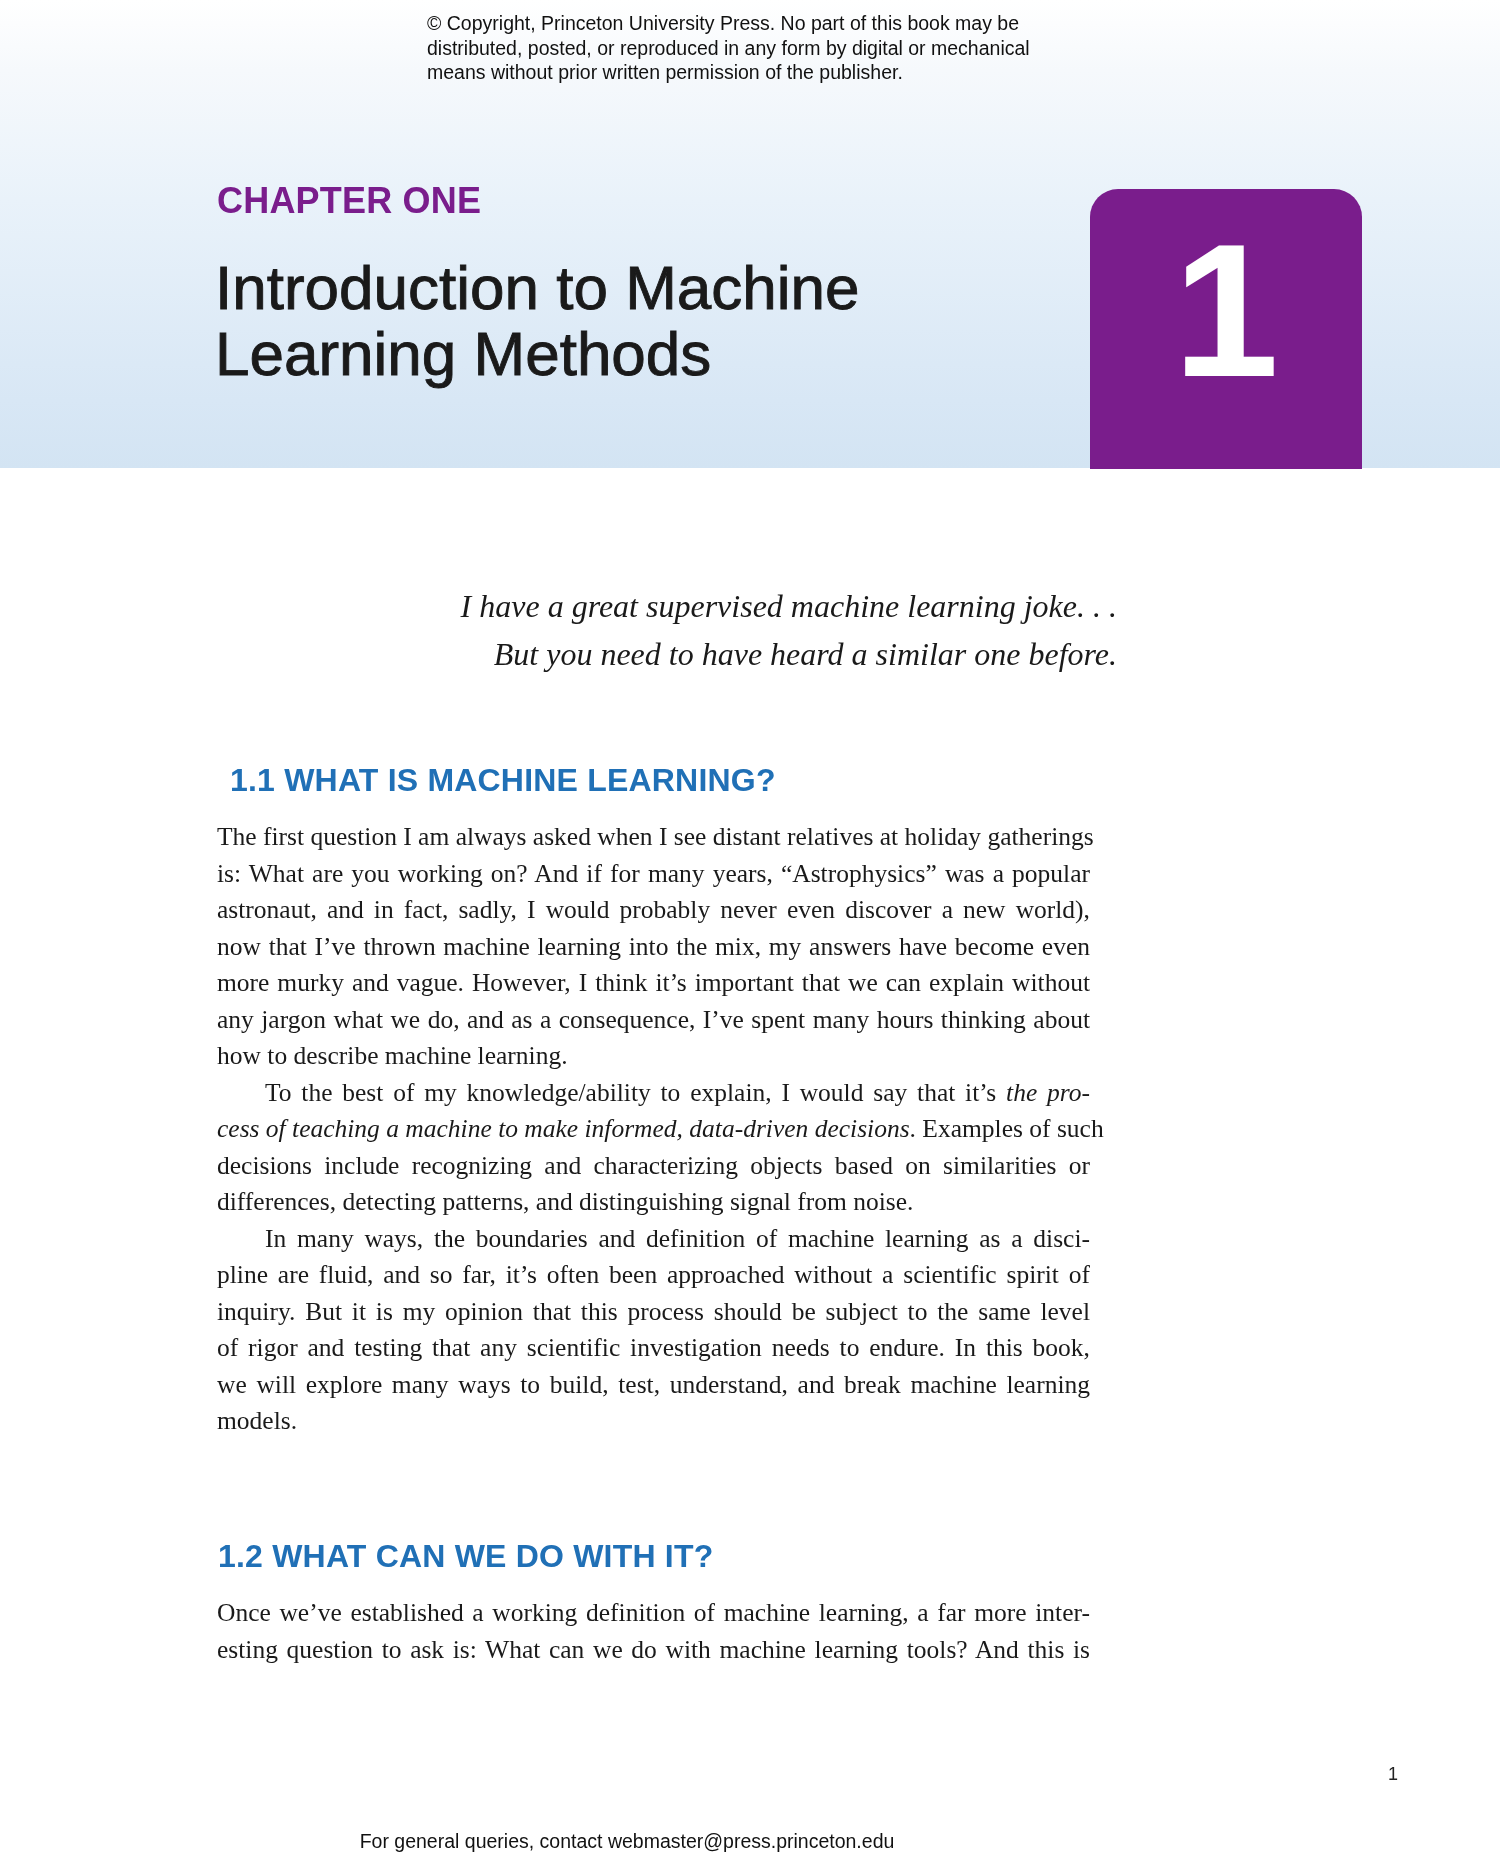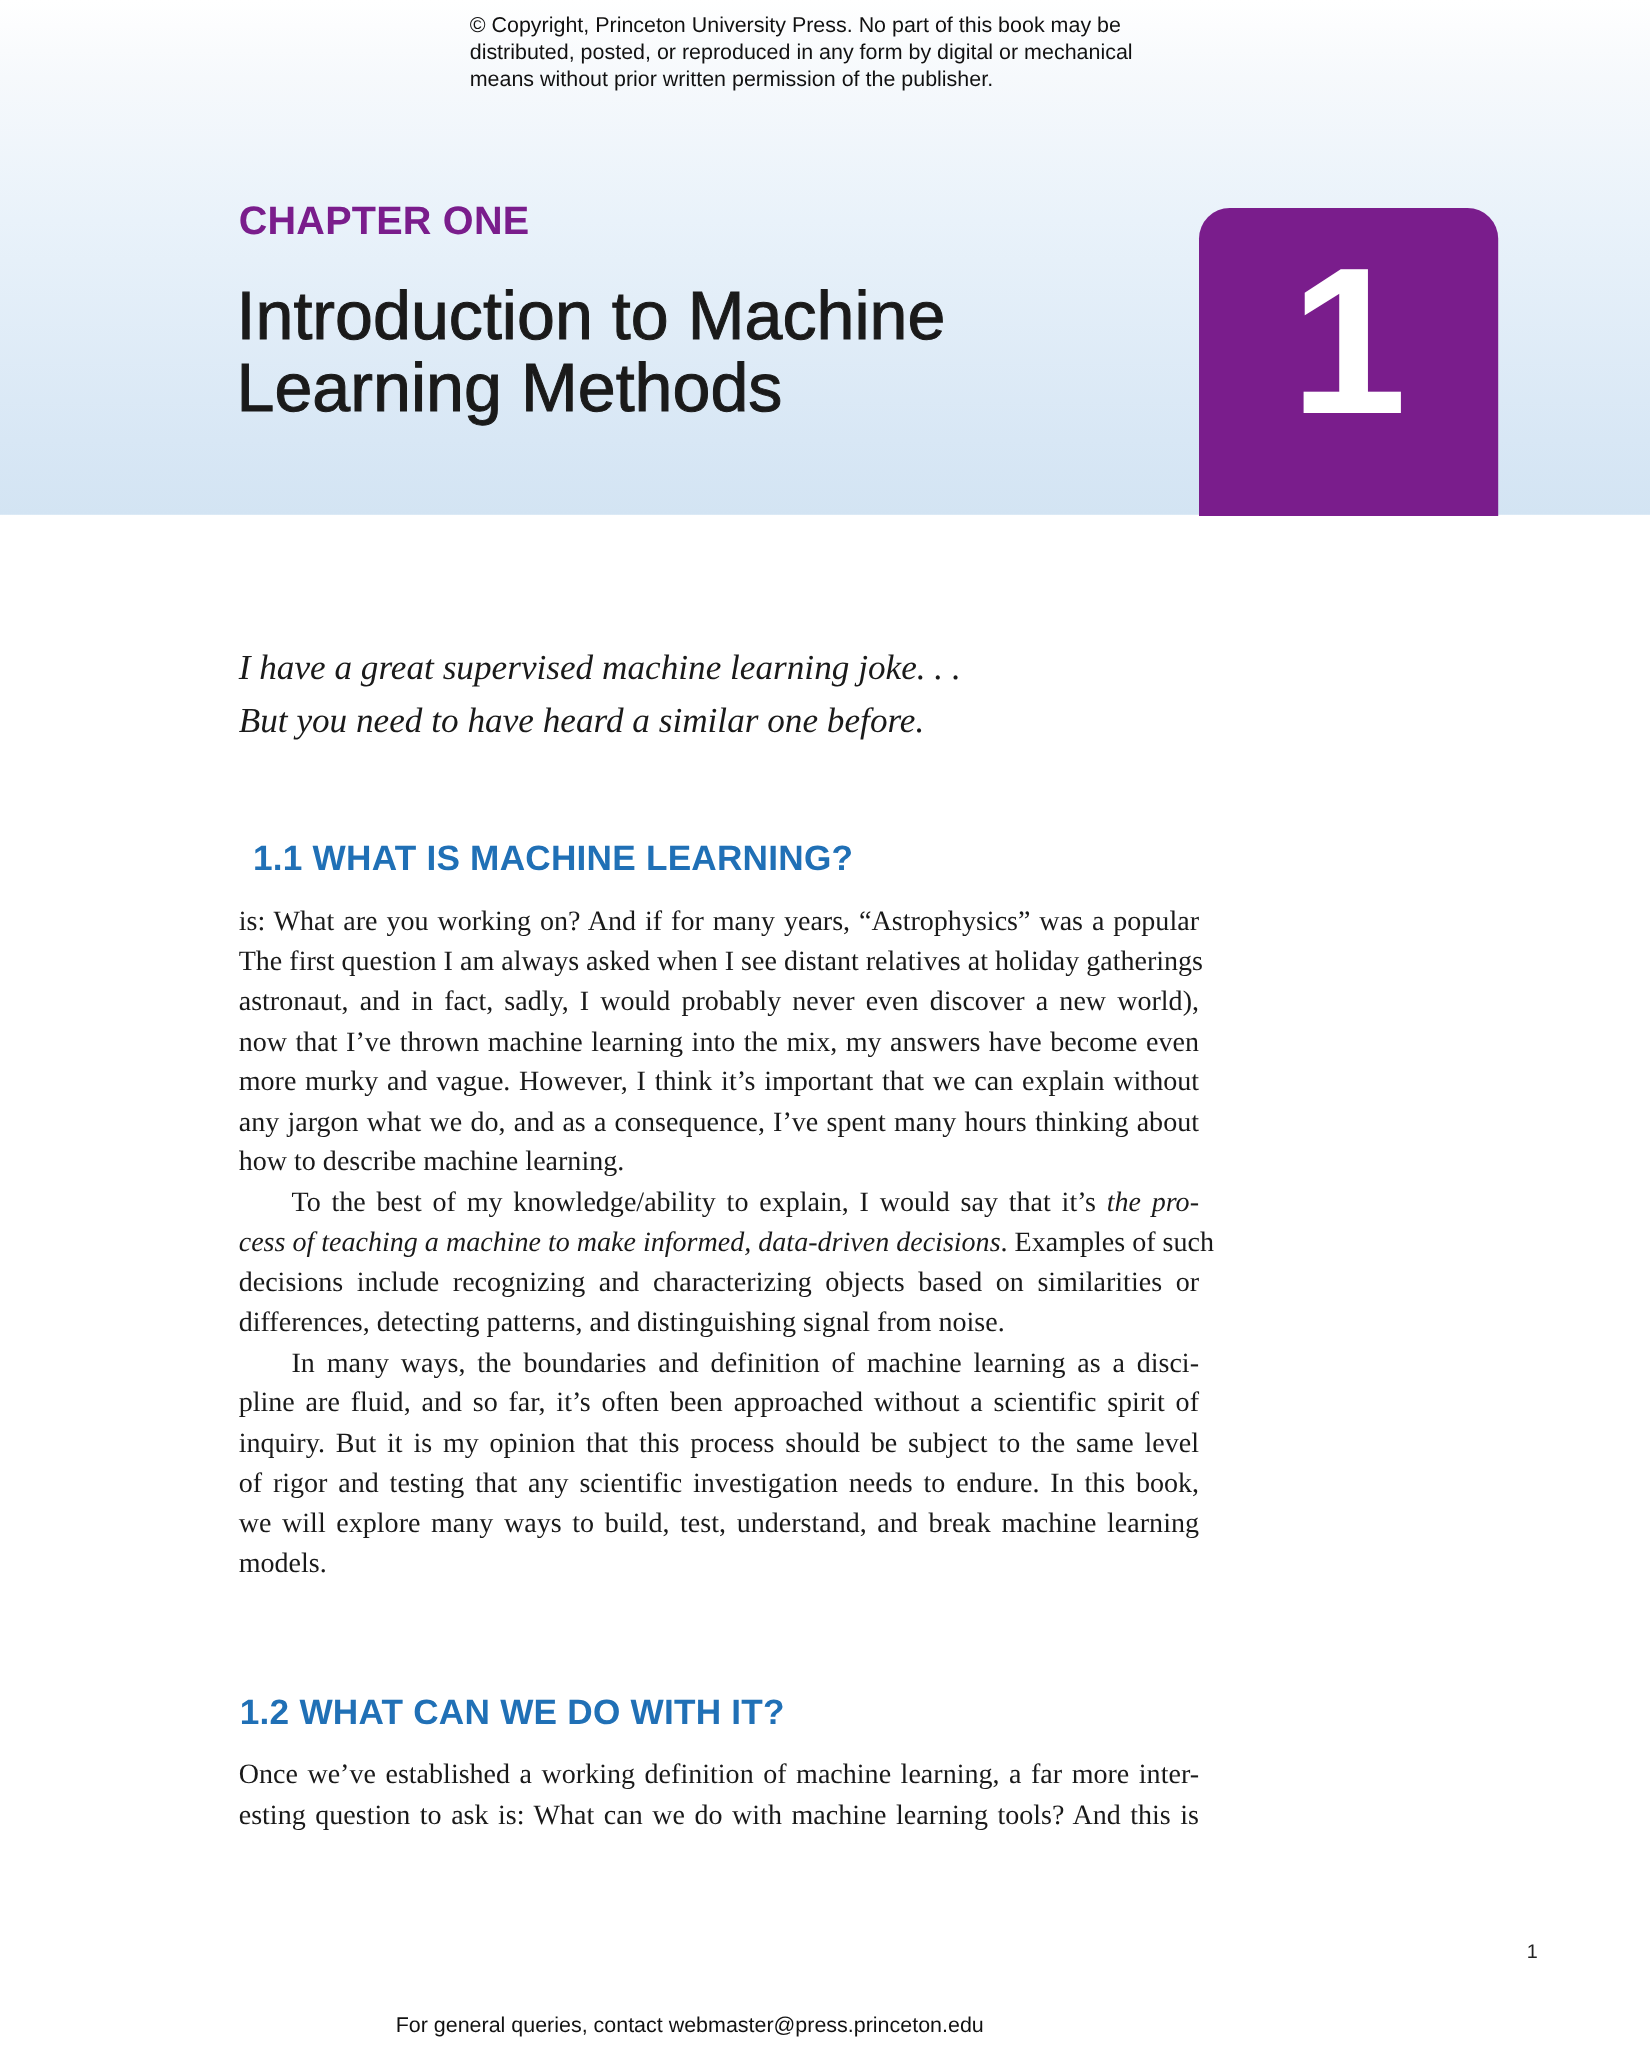--- a/index.html
+++ b/index.html
@@ -44,7 +44,7 @@
     position: absolute; left: 217px; top: 582px; width: 900px;
     font-style: italic; font-size: 32px; line-height: 48px; color: #1a1a1a;
   }
-  .epigraph div { white-space: nowrap; }
+  .epigraph div { white-space: nowrap; text-align: right; }
   .section-heading {
     position: absolute; left: 218px;
     font-family: "Liberation Sans", sans-serif; font-weight: bold;

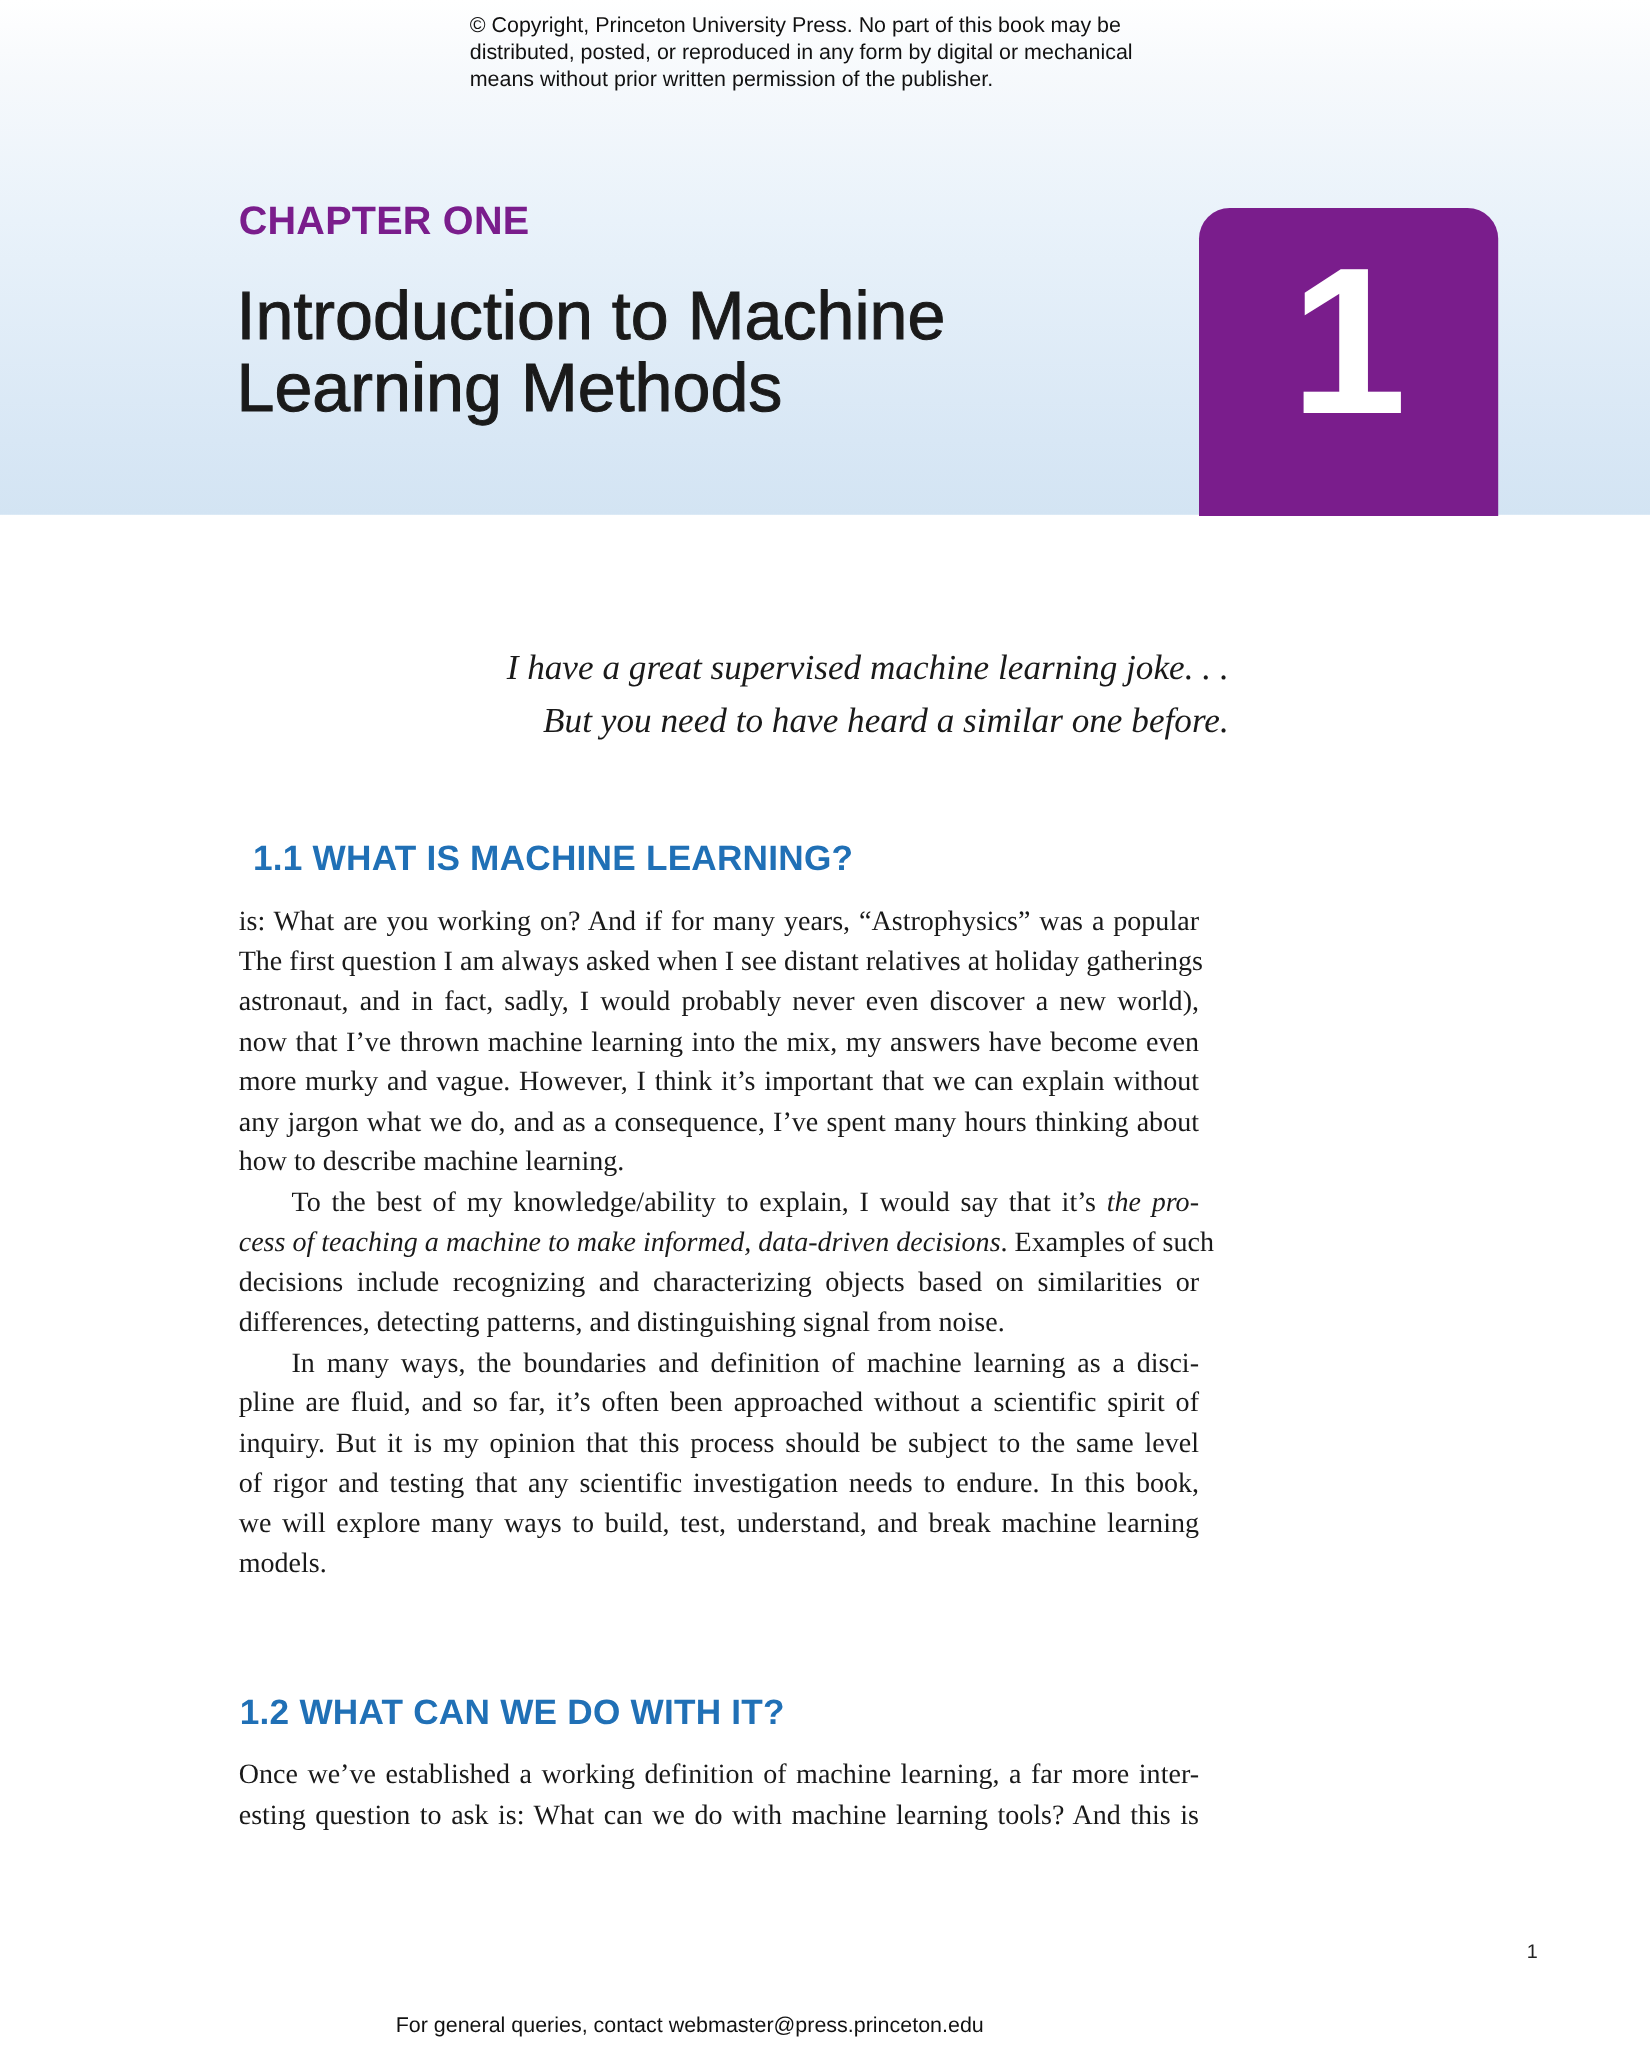--- a/index.html
+++ b/index.html
@@ -99,8 +99,8 @@
 
 <div class="body-text" style="top:819px;">
   <div>
+    <span class="line">The first question I am always asked when I see distant relatives at holiday gatherings</span>
     <span class="line">is: What are you working on? And if for many years, “Astrophysics” was a popular</span>
-    <span class="line">The first question I am always asked when I see distant relatives at holiday gatherings</span>
     <span class="line">astronaut, and in fact, sadly, I would probably never even discover a new world),</span>
     <span class="line">now that I’ve thrown machine learning into the mix, my answers have become even</span>
     <span class="line">more murky and vague. However, I think it’s important that we can explain without</span>

